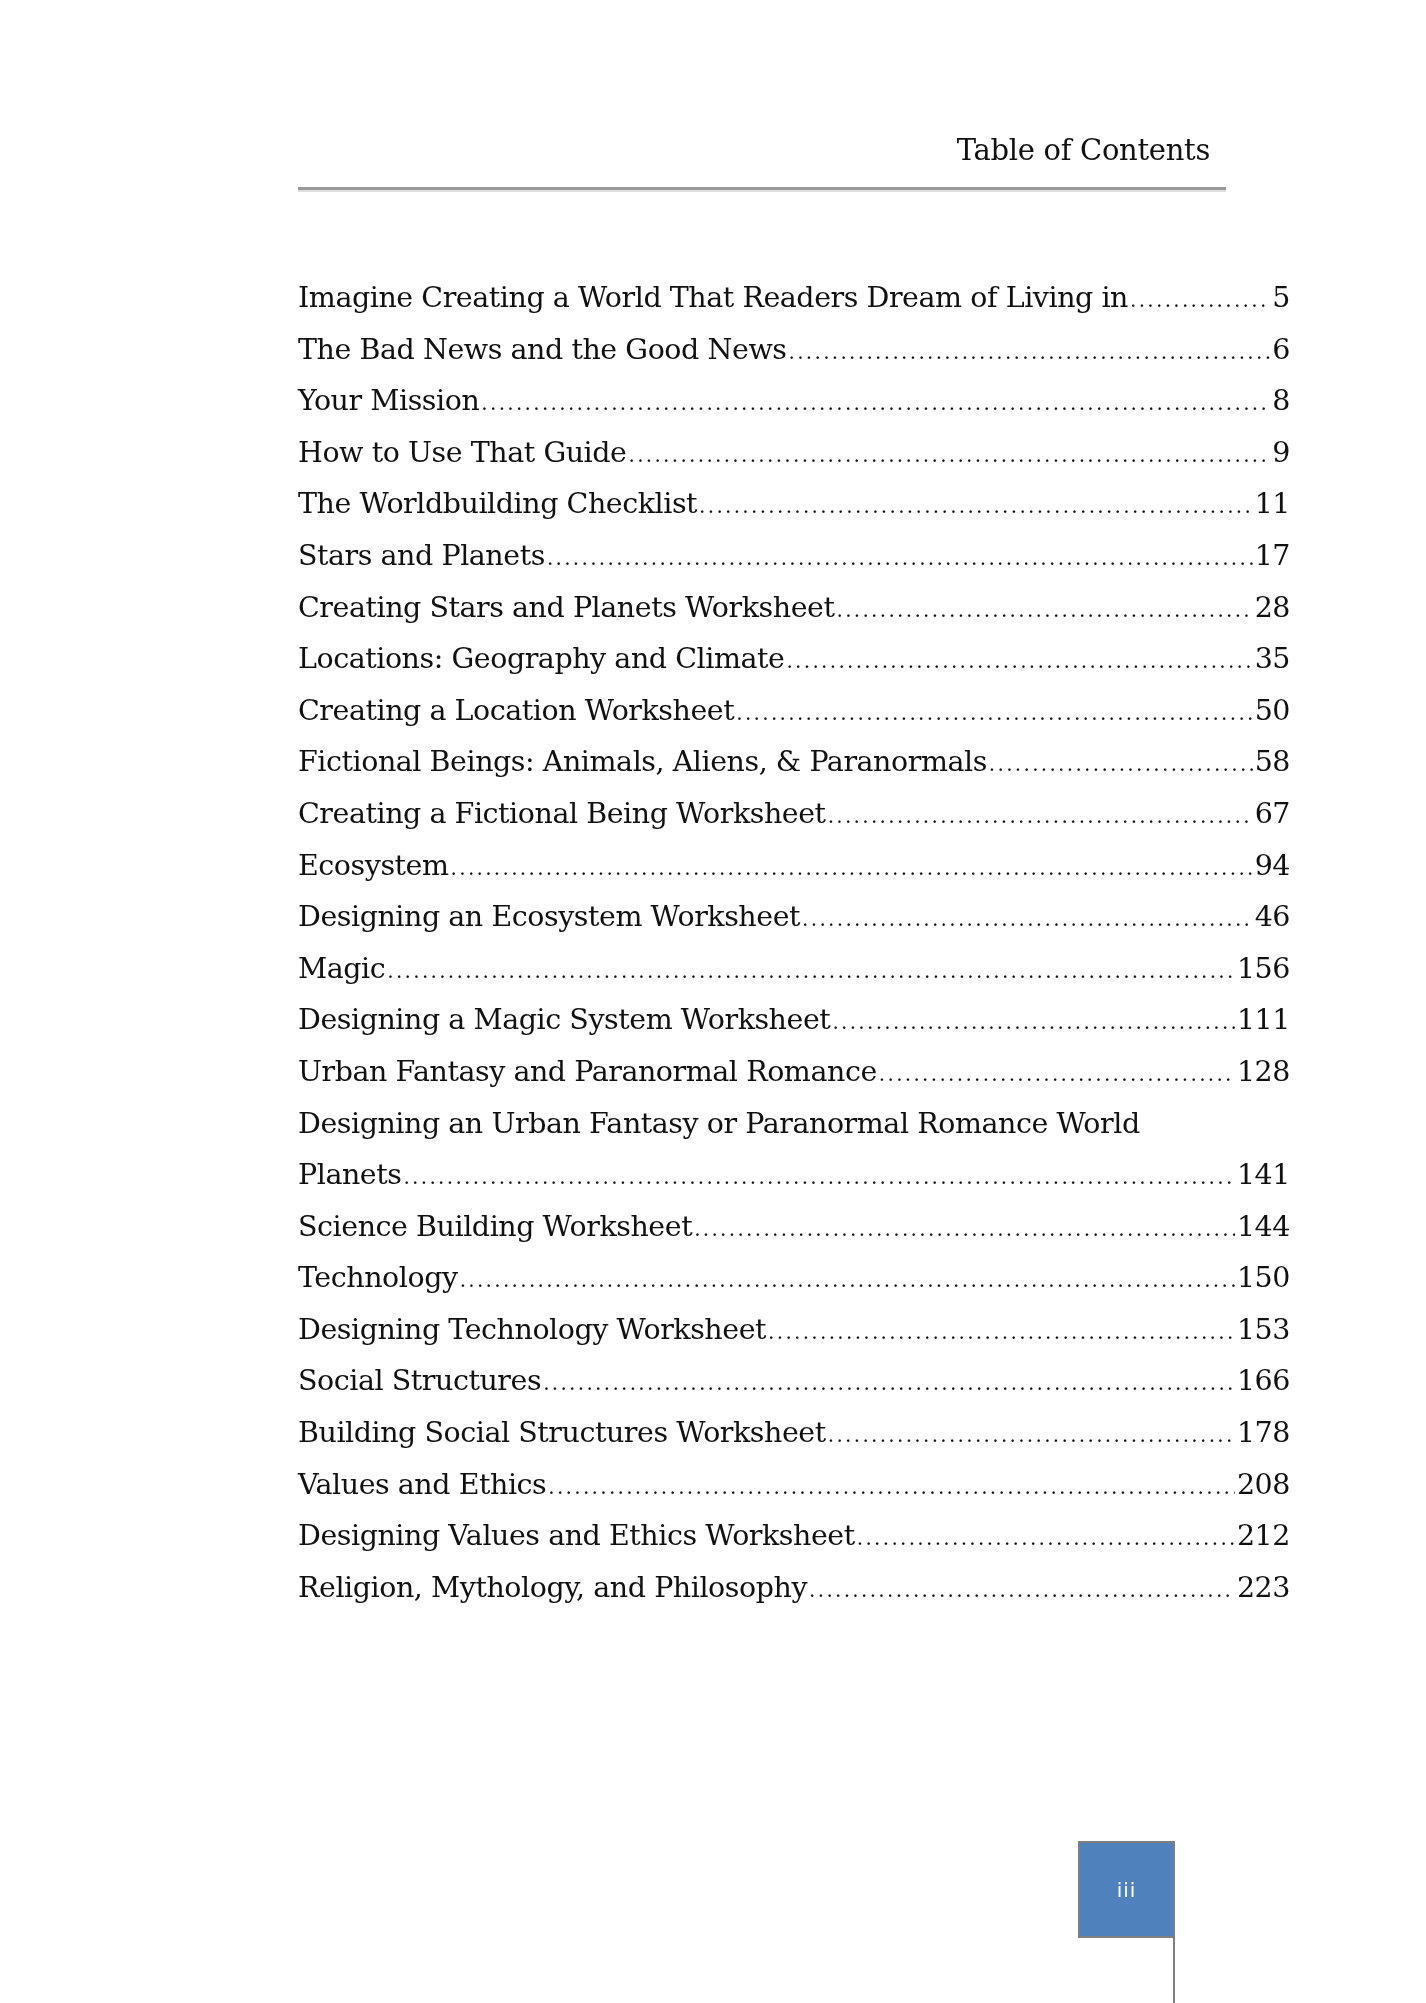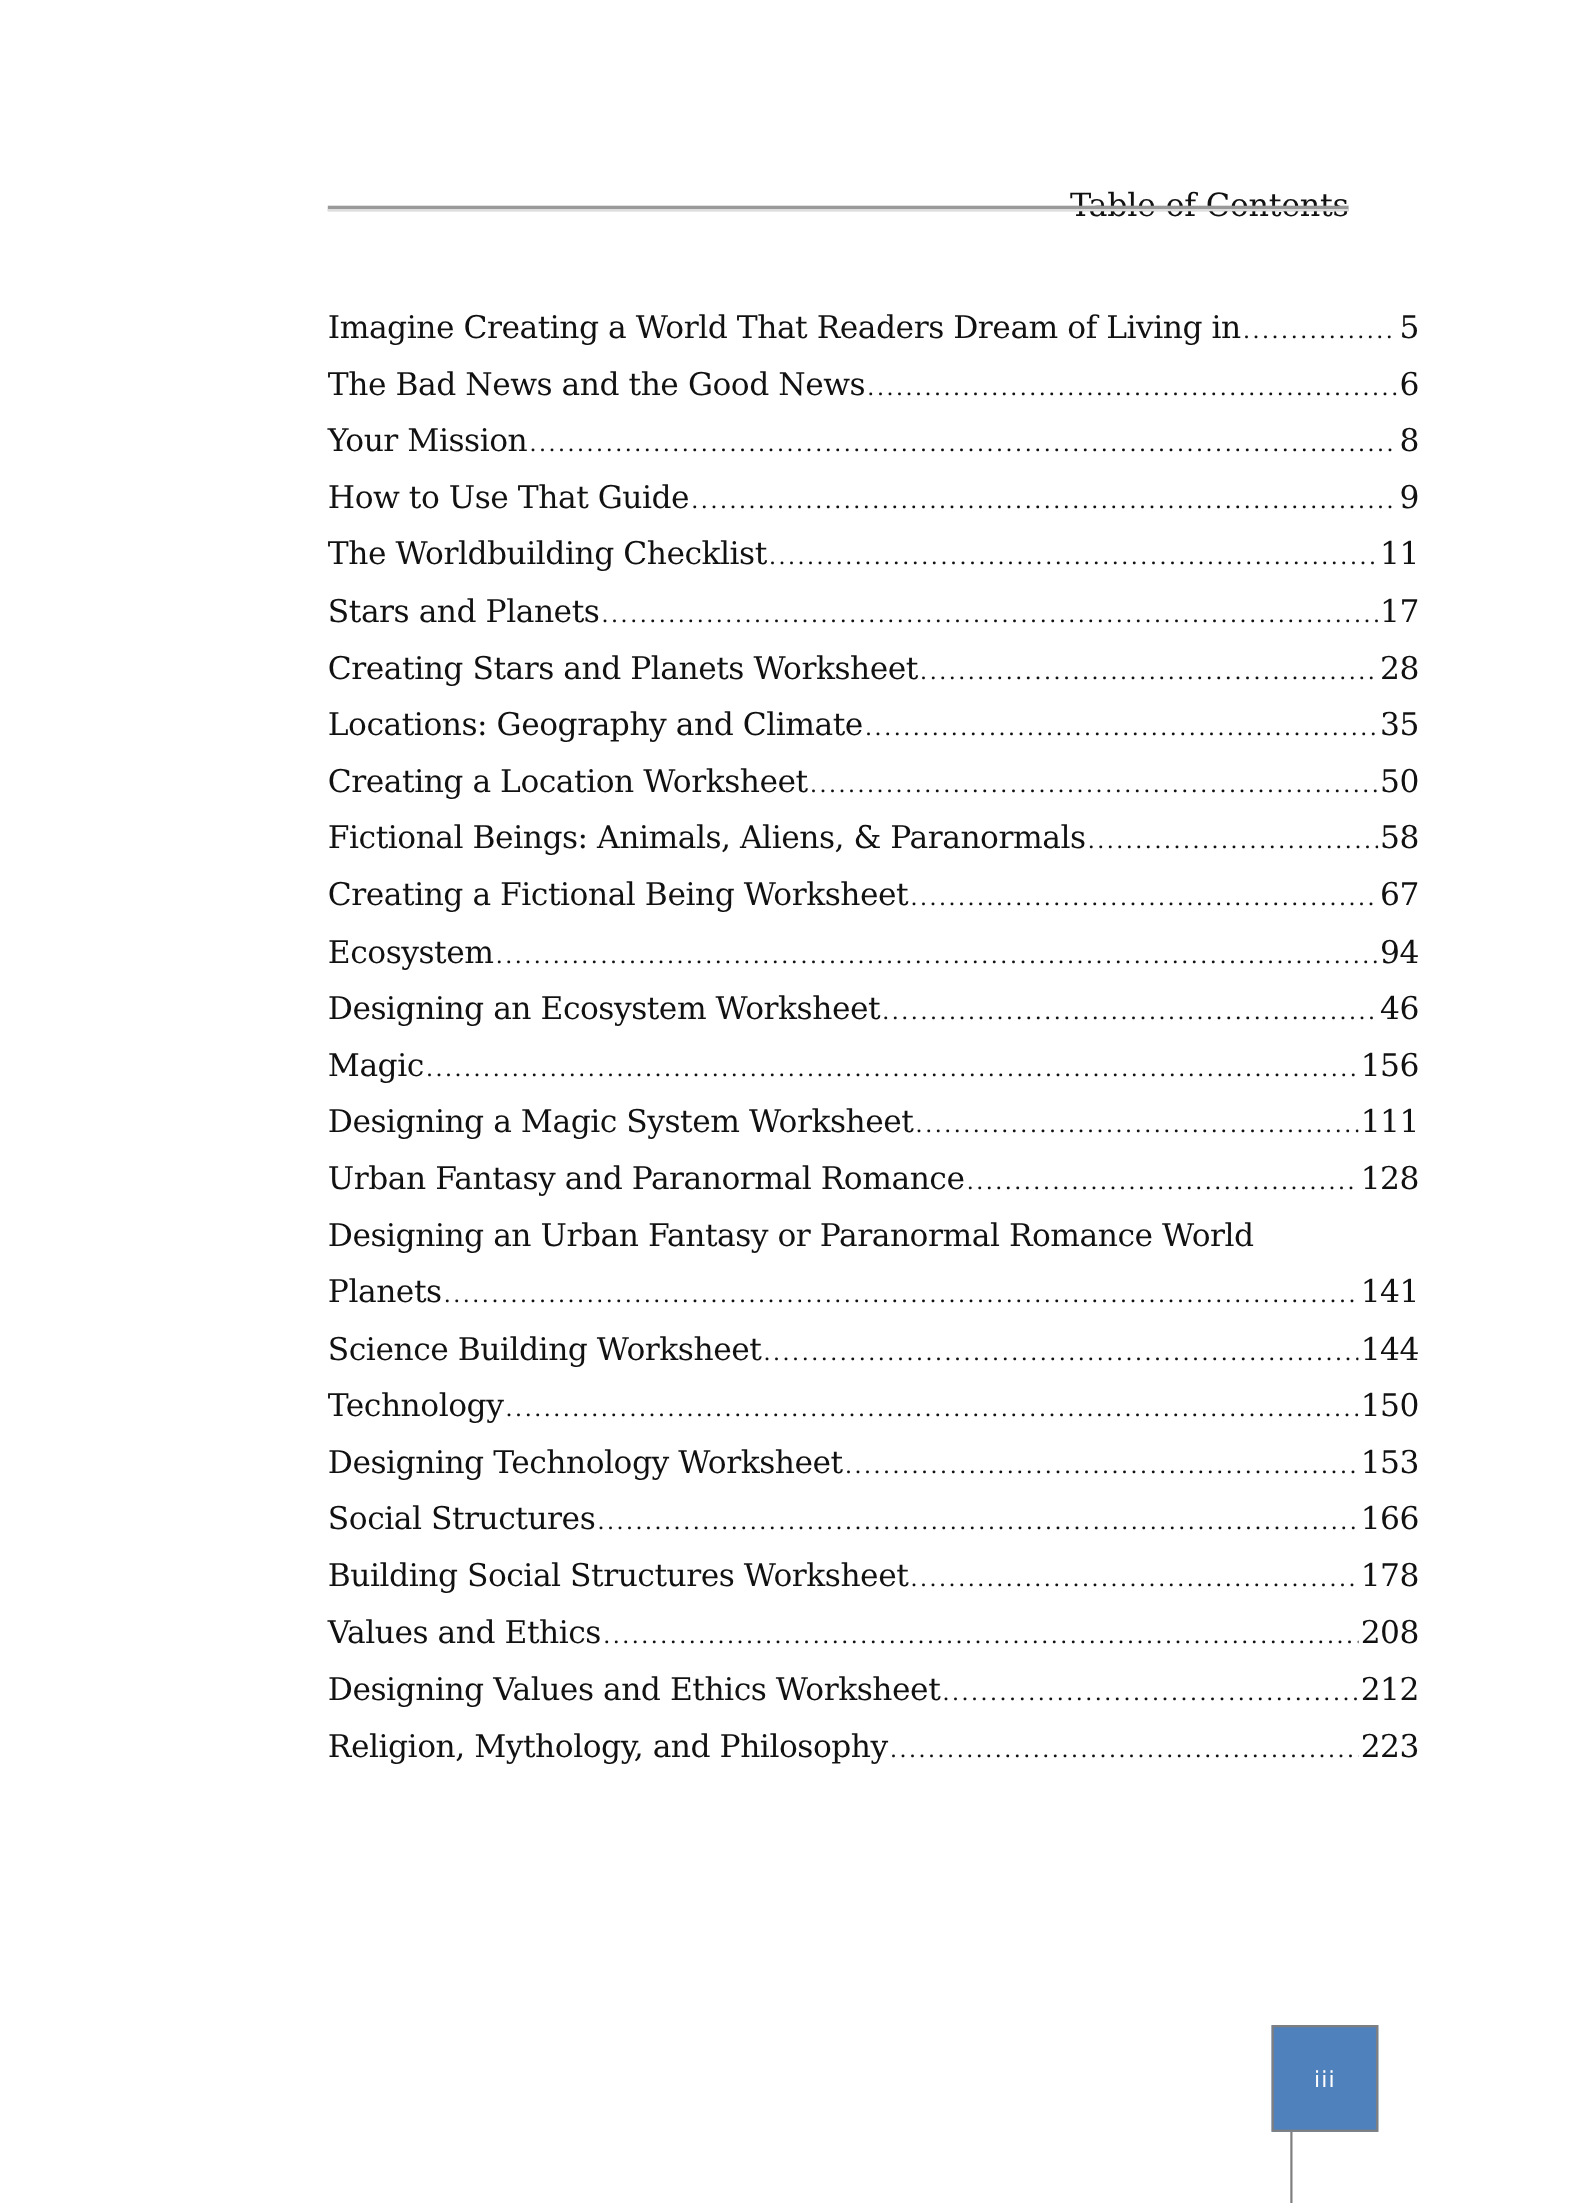--- a/index.html
+++ b/index.html
@@ -24,14 +24,13 @@
     }
     .running-header .title {
       position: absolute;
-      right: 0;
+      right: 16px;
       top: 0;
       font-size: 29px;
       line-height: 44px;
       letter-spacing: -0.3px;
       color: #111;
       white-space: nowrap;
-      margin-top: 36px;
     }
     .running-header .rule {
       position: absolute;

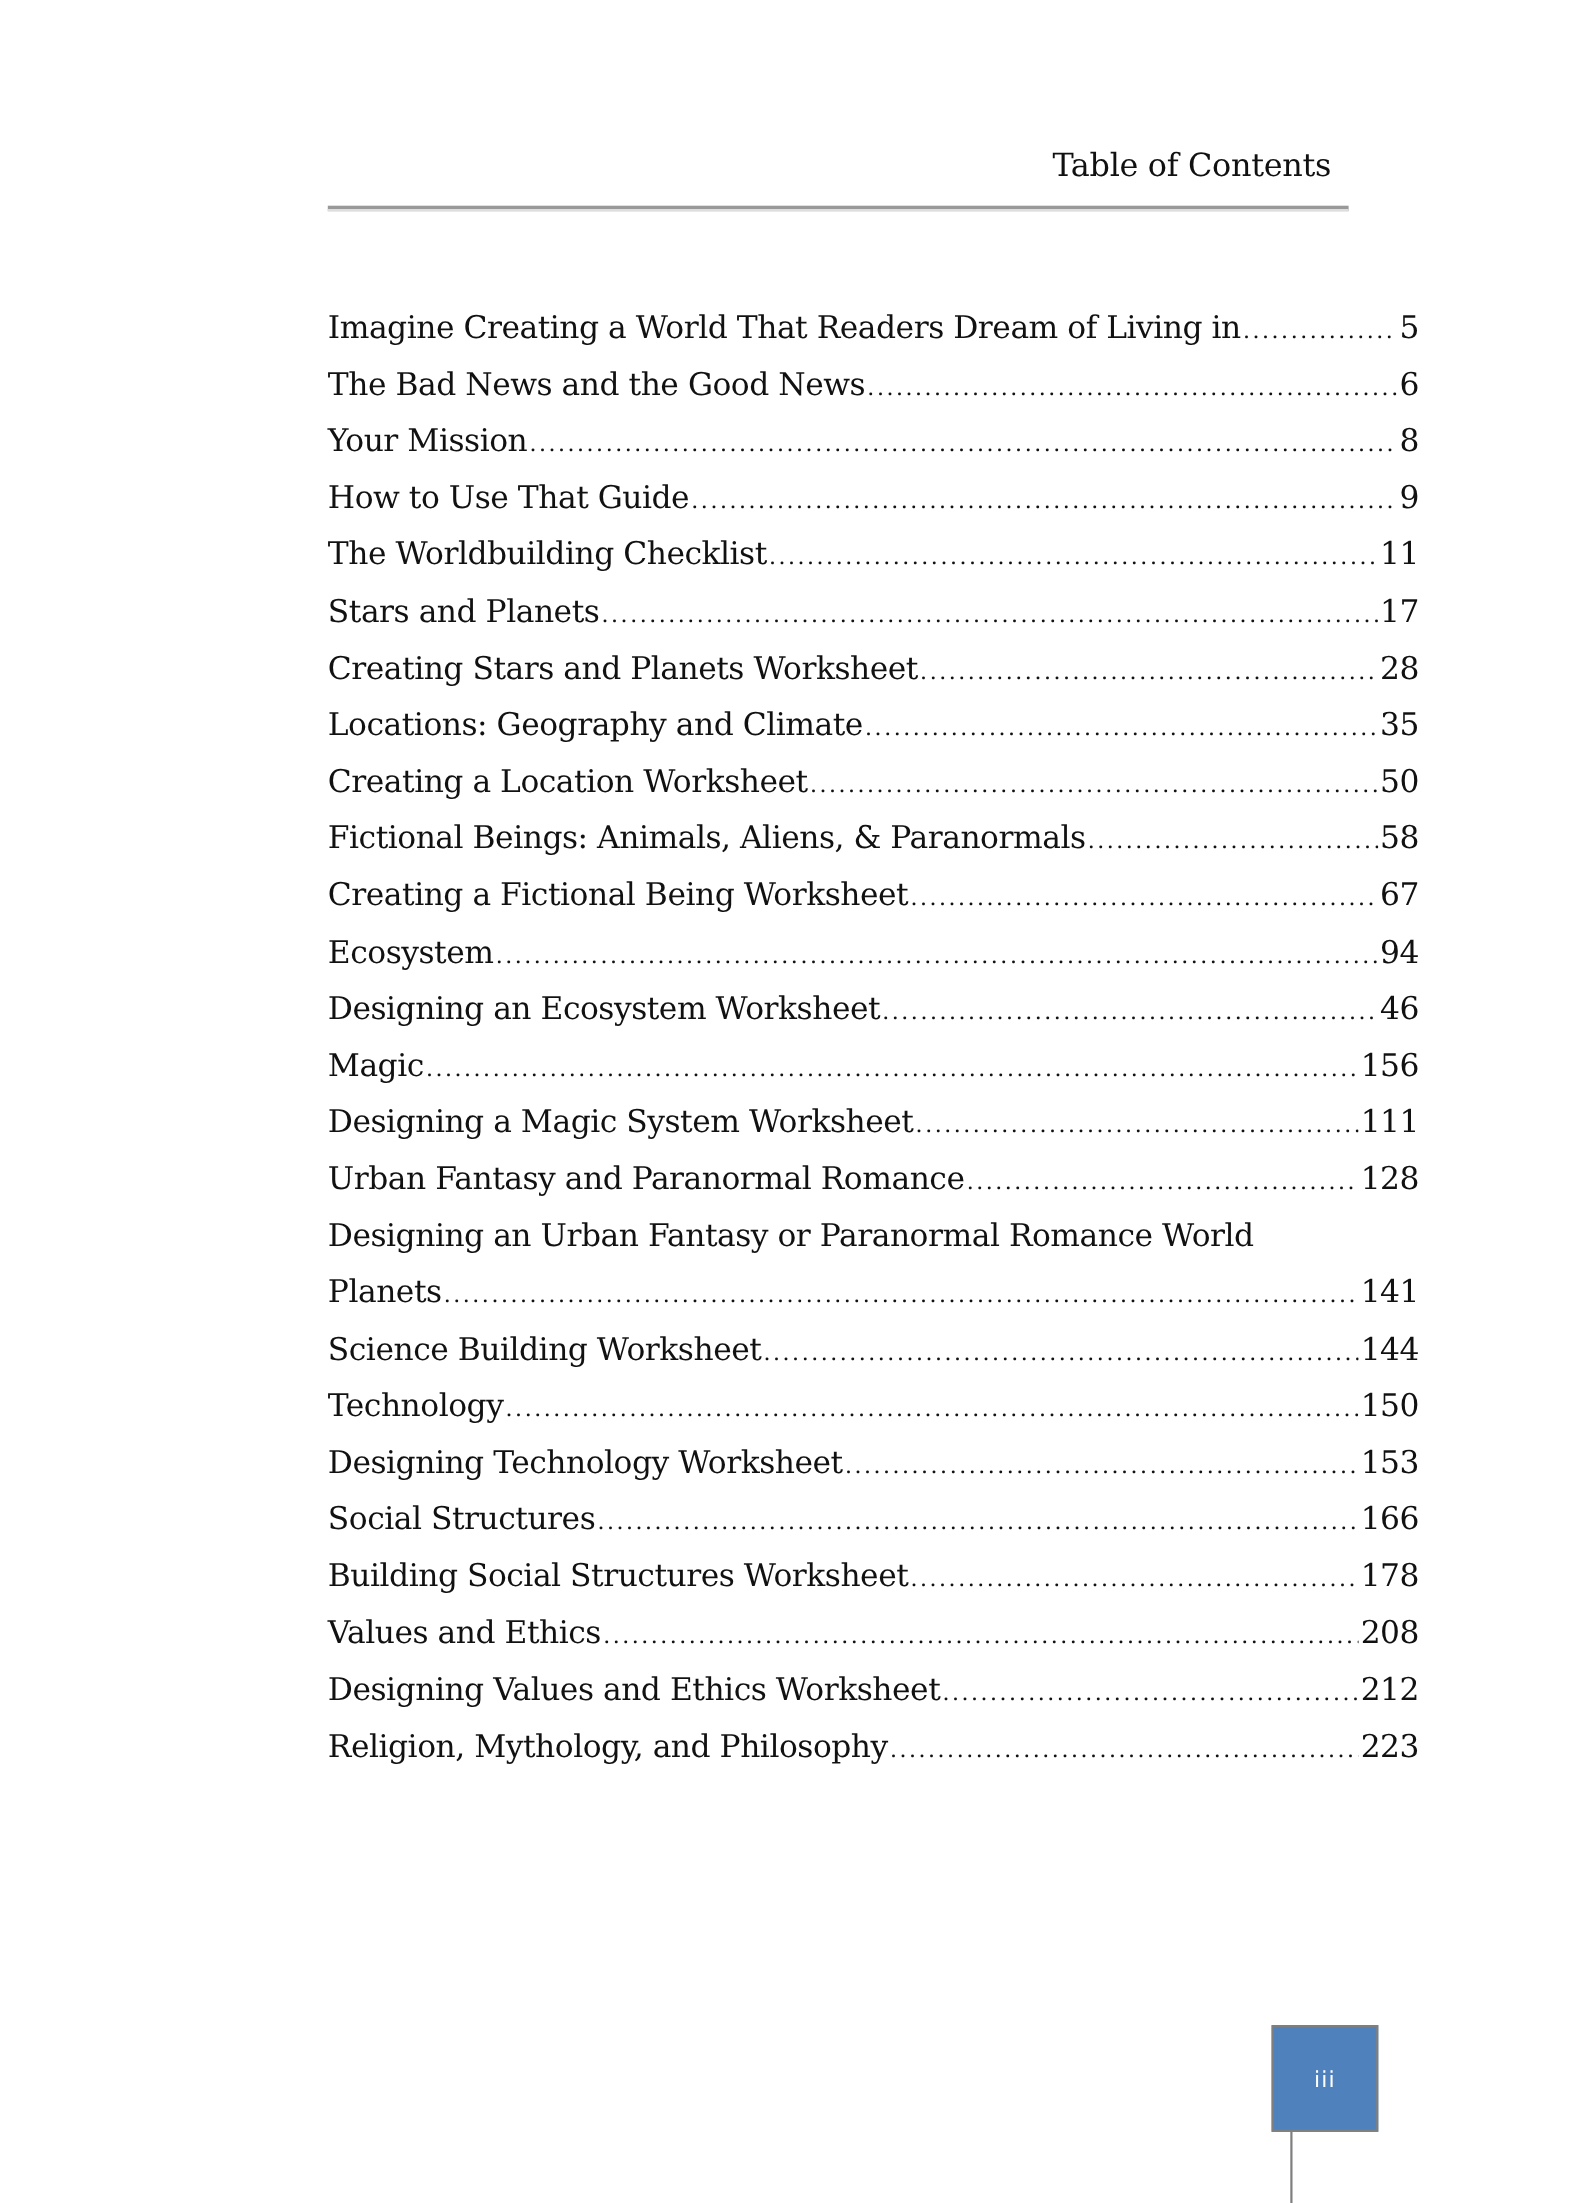--- a/index.html
+++ b/index.html
@@ -83,7 +83,7 @@
     }
     .page-box {
       position: absolute;
-      left: 1156px;
+      left: 1078px;
       top: 1841px;
       width: 93px;
       height: 93px;

